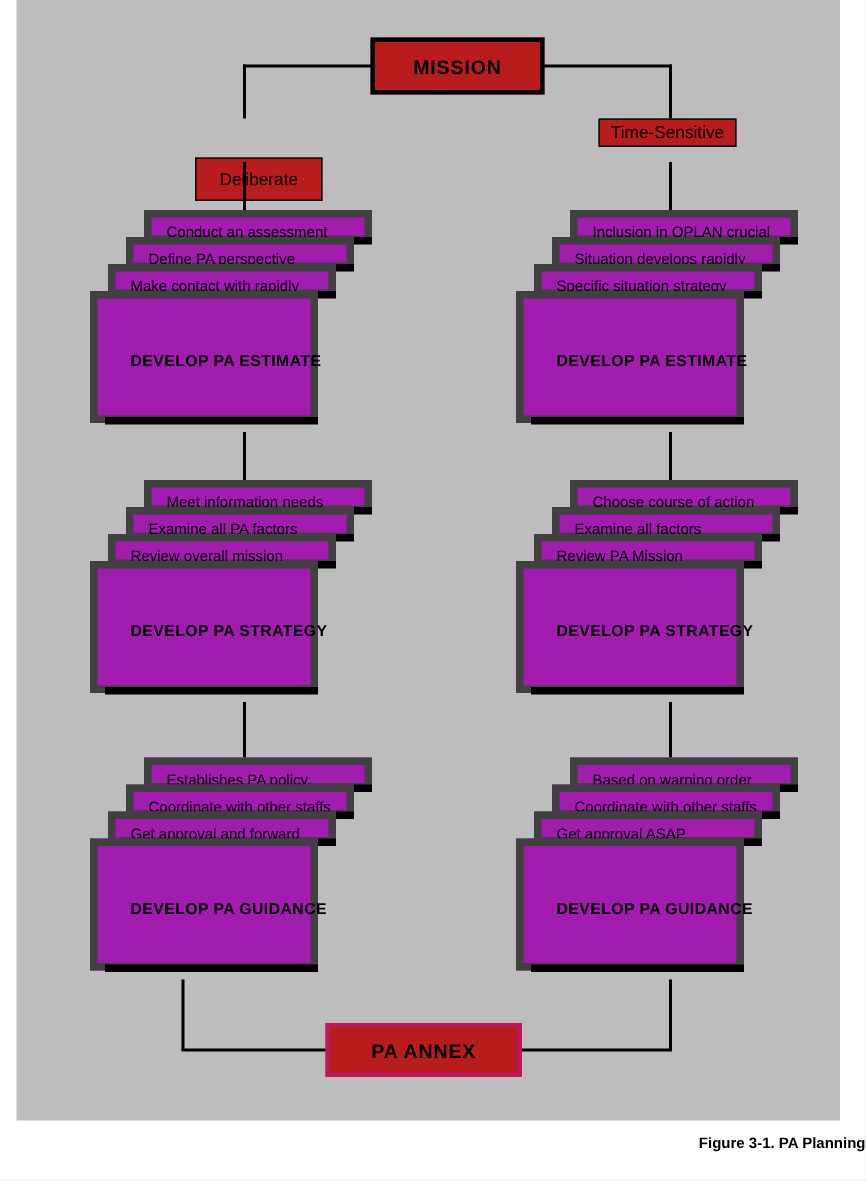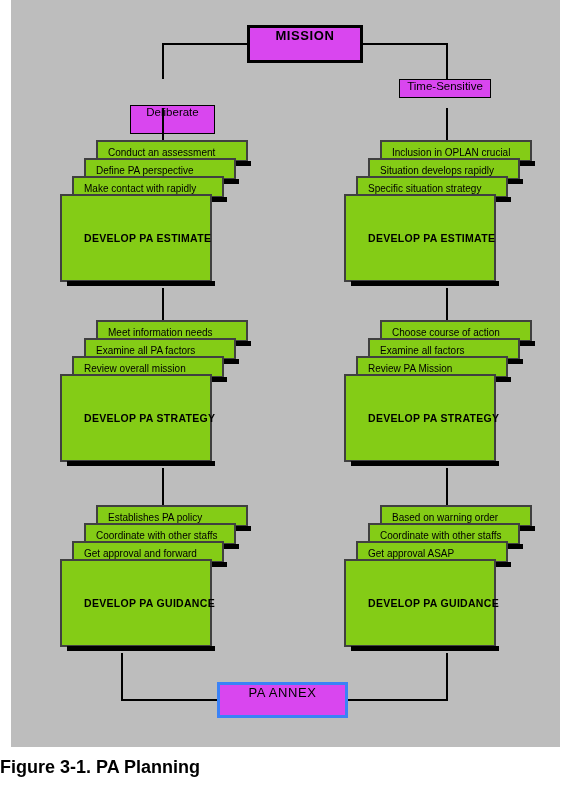--- a/index.html
+++ b/index.html
@@ -29,8 +29,9 @@
   .node {
     position: absolute;
     box-sizing: border-box;
-    background: #d946ef;
+    background: #b91c1c;
     display: flex;
+    align-items: center;
     color: #000000;
   }
 

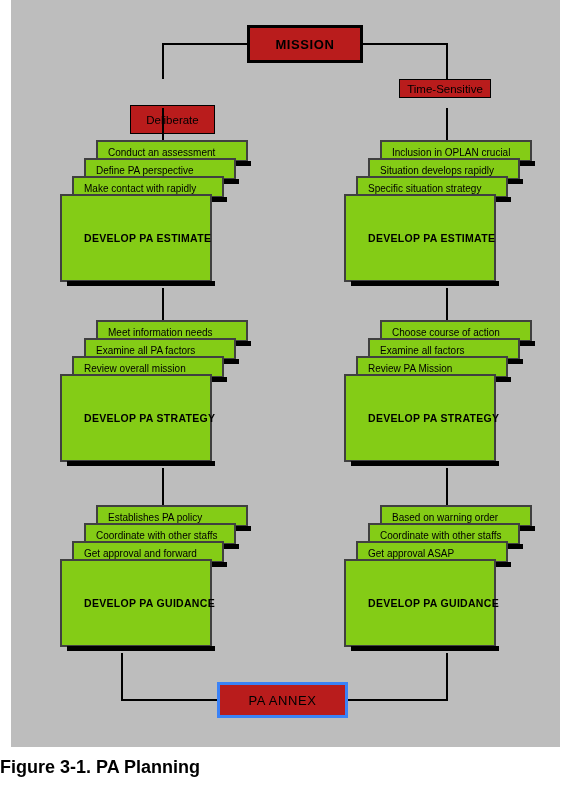--- a/index.html
+++ b/index.html
@@ -67,8 +67,8 @@
   .card {
     position: absolute;
     box-sizing: border-box;
-    background: #84cc16;
-    border: 2px solid #404040;
+    background: #a21caf;
+    border: 5px solid #404040;
   }
   
   .card::after {

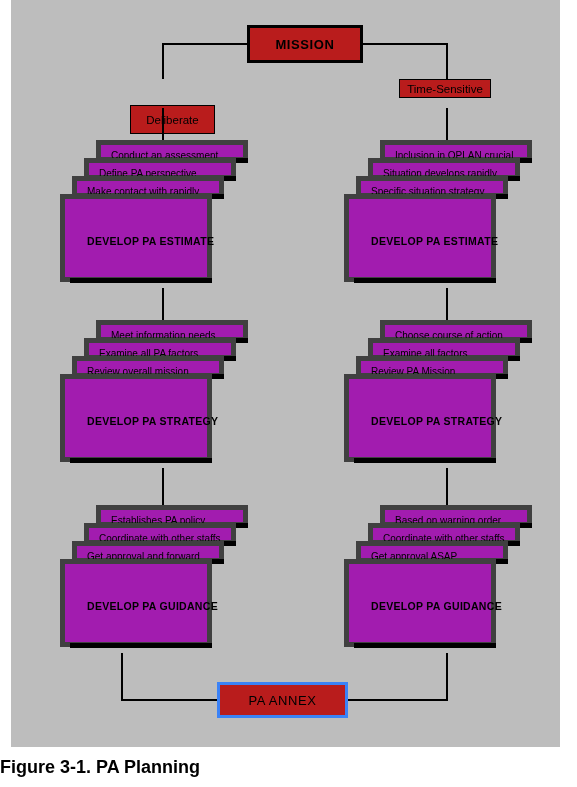--- a/index.html
+++ b/index.html
@@ -53,9 +53,9 @@
 
   
   .node.annex {
-    border: 3px solid #3b82f6;
+    border: 3px solid #be185d;
     justify-content: center;
-    font-weight: normal;
+    font-weight: bold;
     font-size: 13px;
     letter-spacing: 0.6px;
   }

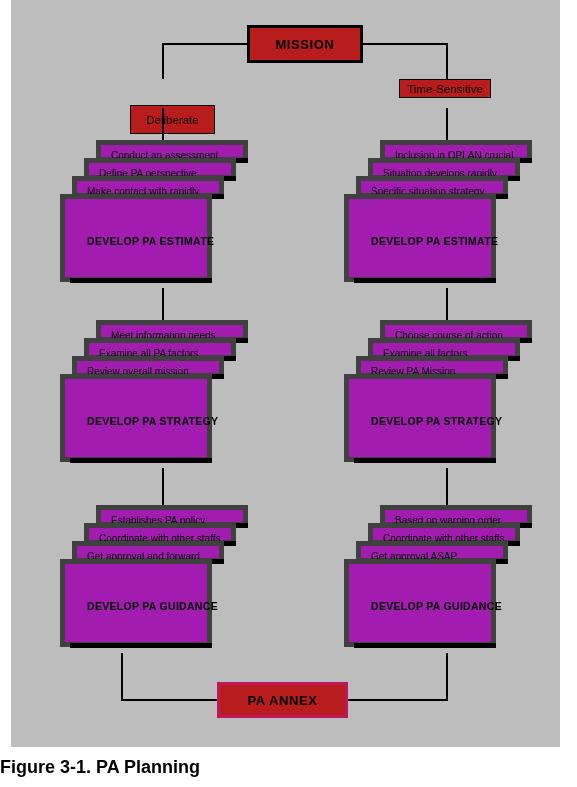--- a/index.html
+++ b/index.html
@@ -110,8 +110,8 @@
     left: 0;
     top: 757px;
     width: 577px;
-    text-align: left;
-    font-size: 18px;
+    text-align: right;
+    font-size: 10px;
     font-weight: bold;
     color: #000000;
   }

